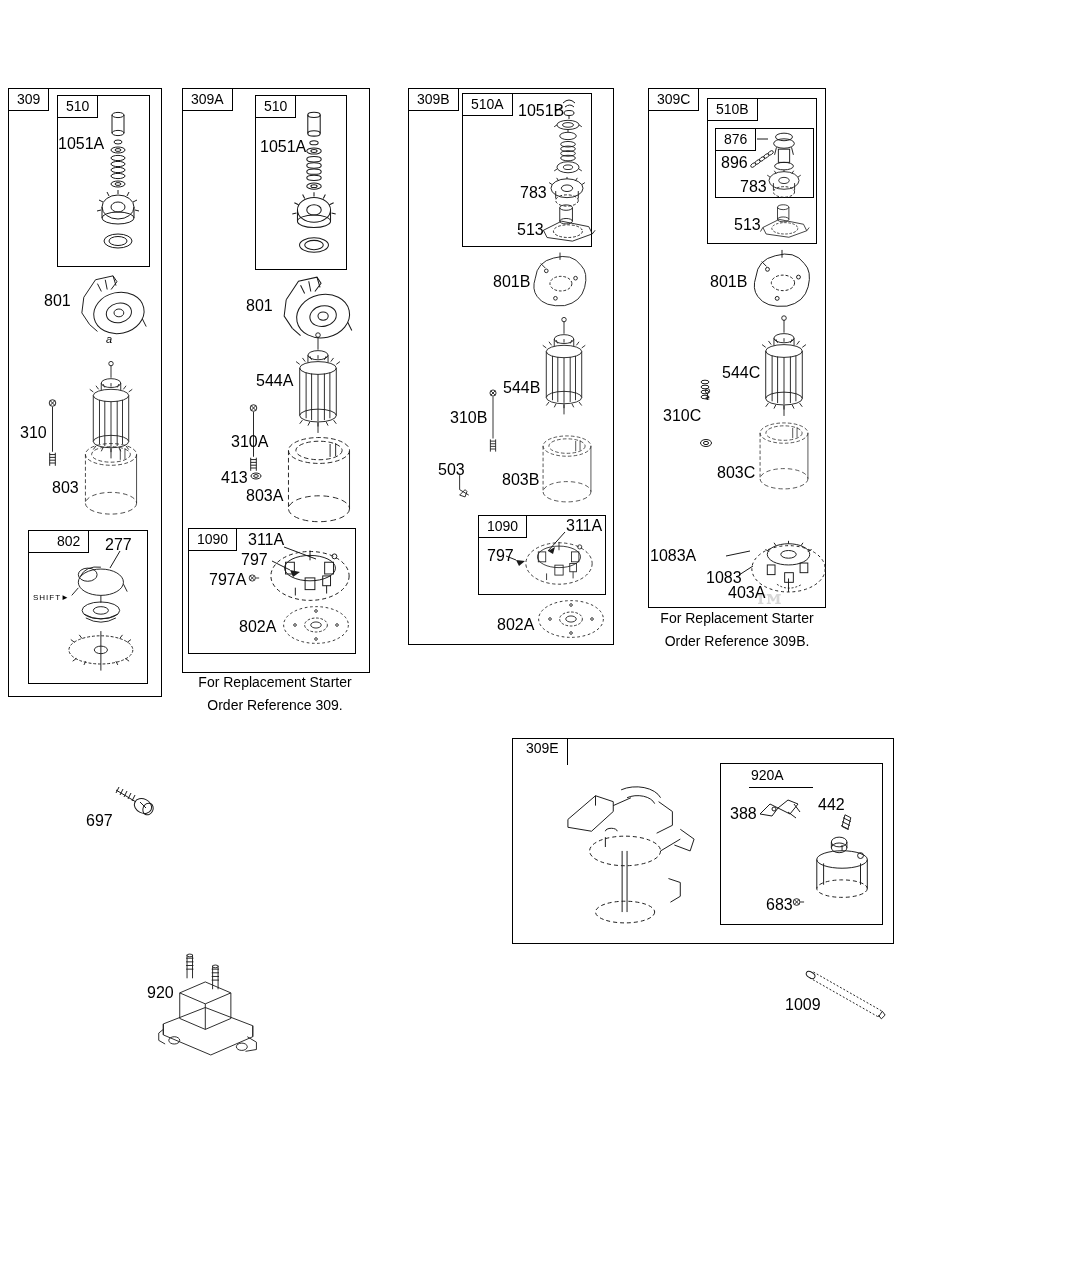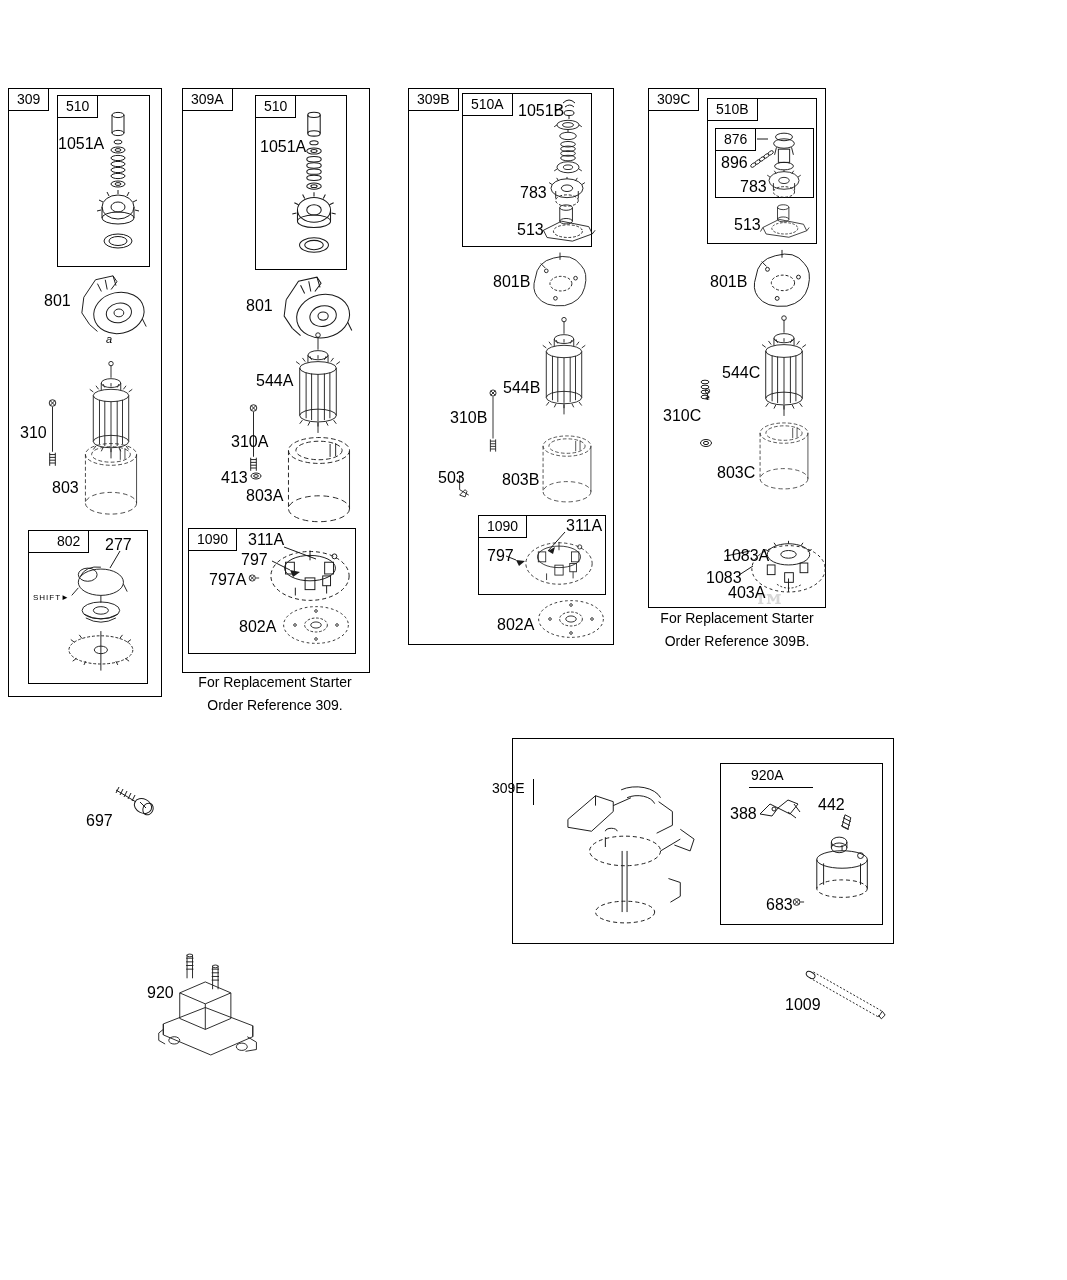--- a/index.html
+++ b/index.html
@@ -364,7 +364,7 @@
   <span class="lbl" style="left:493px;top:274px;">801B</span>
   <span class="lbl" style="left:503px;top:380px;">544B</span>
   <span class="lbl" style="left:450px;top:410px;">310B</span>
-  <span class="lbl" style="left:438px;top:462px;margin-top:8px;">503</span>
+  <span class="lbl" style="left:438px;top:462px;">503</span>
   <span class="lbl" style="left:502px;top:472px;">803B</span>
   <div class="ibox" style="left:478px;top:515px;width:126px;height:78px;"></div>
   <div class="tab" style="left:478px;top:515px;">1090</div>

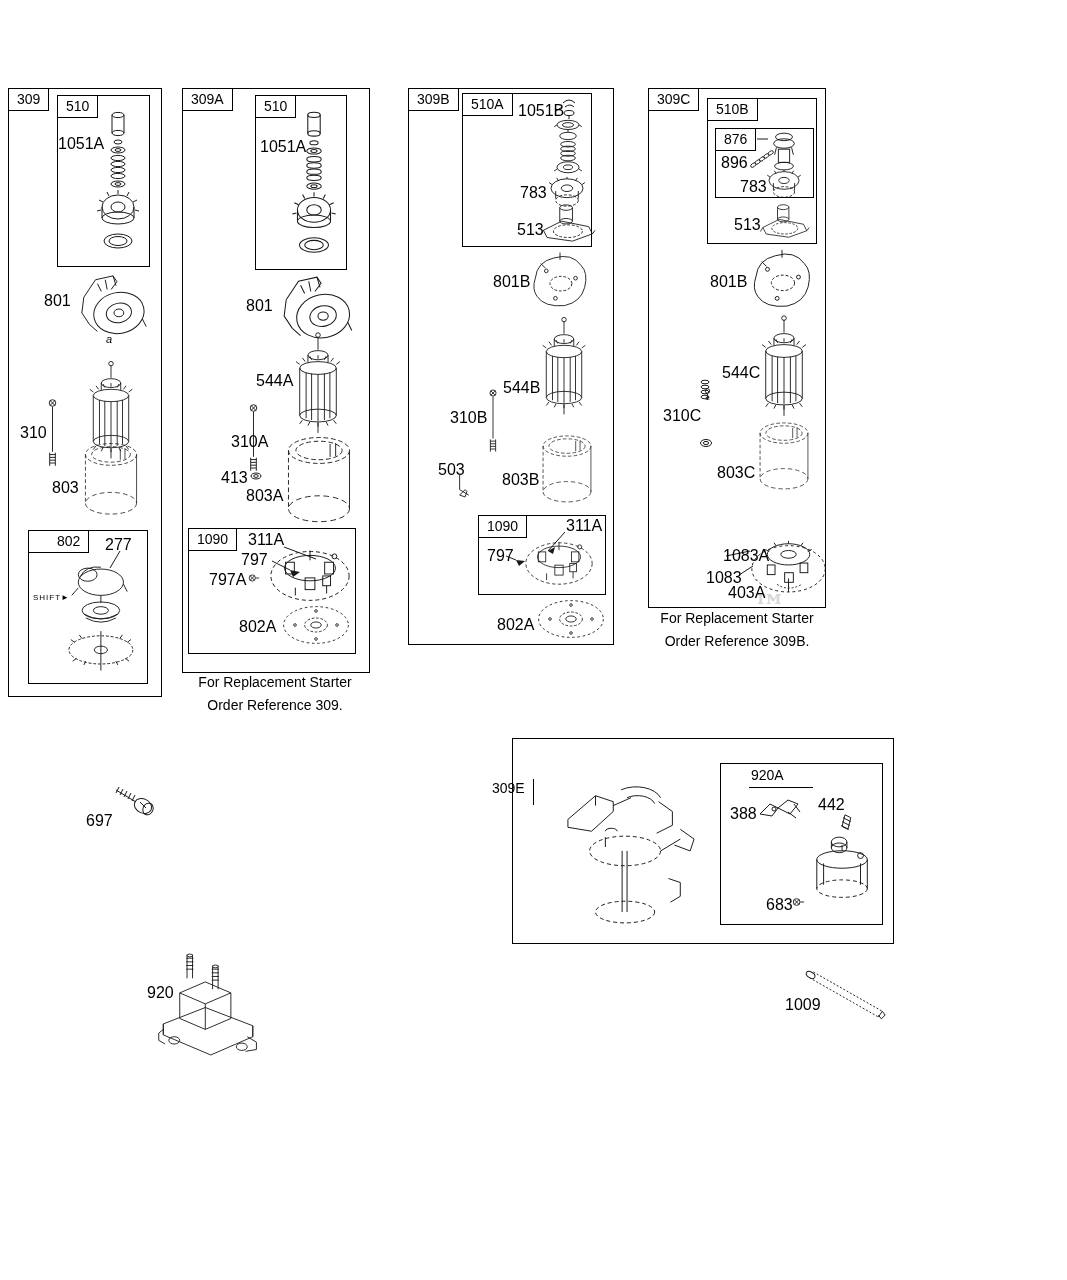--- a/index.html
+++ b/index.html
@@ -419,7 +419,7 @@
   <span class="lbl" style="left:722px;top:365px;">544C</span>
   <span class="lbl" style="left:663px;top:408px;">310C</span>
   <span class="lbl" style="left:717px;top:465px;">803C</span>
-  <span class="lbl" style="left:723px;top:548px;">1083A</span>
+  <span class="lbl" style="left:650px;top:548px;">1083A</span>
   <span class="lbl" style="left:706px;top:570px;">1083</span>
   <span class="lbl" style="left:728px;top:585px;">403A</span>
   <div class="foot" style="left:646px;top:607px;width:182px;">

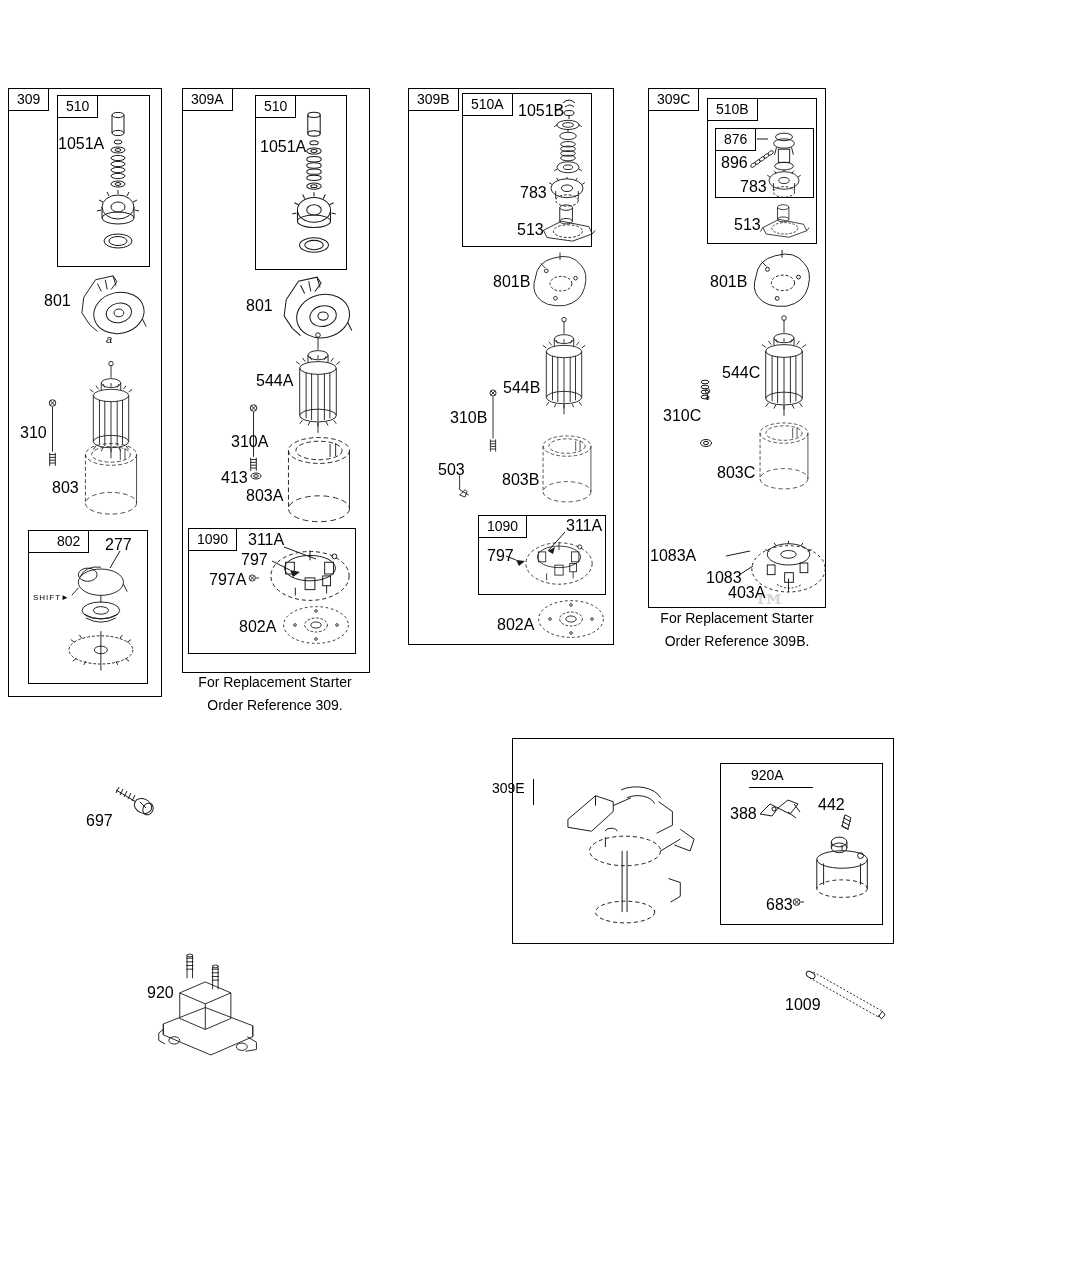--- a/index.html
+++ b/index.html
@@ -462,7 +462,7 @@
     </svg>
 
   <div class="panel" style="left:512px;top:738px;width:380px;height:204px;"></div>
-  <div class="tab-vline" style="left:488px;top:739px;height:22px;margin-top:40px;">309E</div>
+  <div class="tab-vline" style="left:522px;top:739px;height:22px;">309E</div>
   <div class="ibox" style="left:720px;top:763px;width:161px;height:160px;"></div>
   <div class="tab-uline" style="left:721px;top:766px;width:52px;margin-left:28px;">920A</div>
   <span class="lbl" style="left:730px;top:806px;">388</span>

